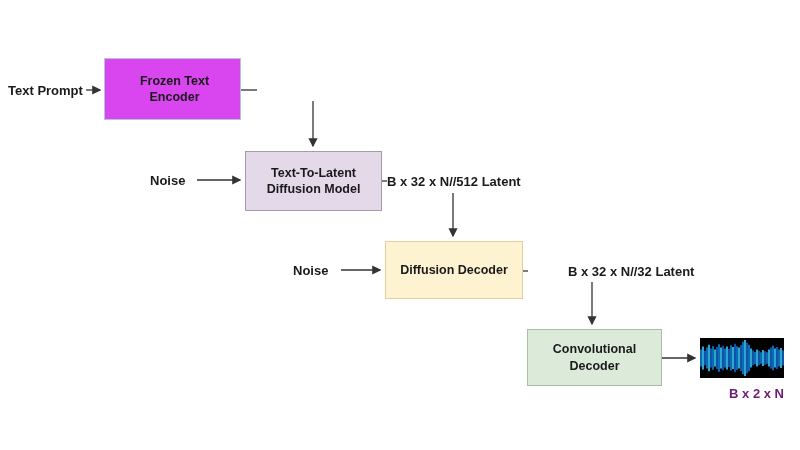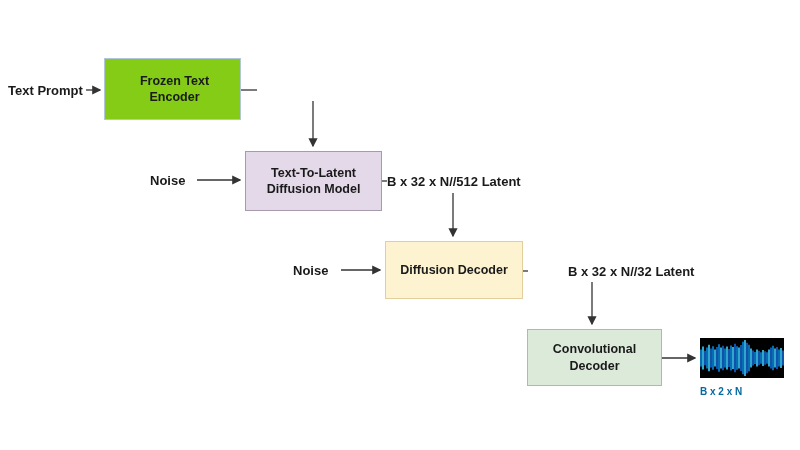--- a/index.html
+++ b/index.html
@@ -85,7 +85,7 @@
   <div class="flabel" style="left:293px; top:263px;">Noise</div>
   <div class="flabel" style="left:528px; top:264px;padding-left:40px;">B x 32 x N//32 Latent</div>
 
-  <div class="node" style="left: 104px; top: 58px; width: 137px; height: 62px; background: #84cc16; border-color: rgb(179, 198, 217); padding-left: 10px;">
+  <div class="node" style="left: 104px; top: 58px; width: 137px; height: 62px; background: #d946ef; border-color: rgb(179, 198, 217); padding-left: 10px;">
     <span>Frozen Text Encoder</span>
   </div>
   <div class="node" style="left: 245px; top: 151px; width: 137px; height: 60px; background: rgb(228, 217, 233); border-color: rgb(168, 154, 173); justify-content: flex-end;">

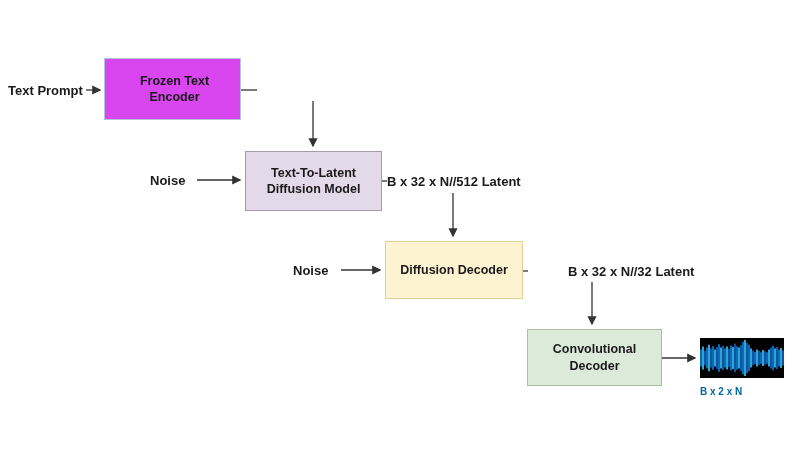--- a/index.html
+++ b/index.html
@@ -50,10 +50,10 @@
     position: absolute;
     left: 700px; top: 386px;
     width: 84px;
-    text-align: left;
+    text-align: right;
     font-weight: bold;
-    font-size: 10px;
-    color: #0369a1;
+    font-size: 13px;
+    color: #701a75;
   }
 </style>
 </head>

